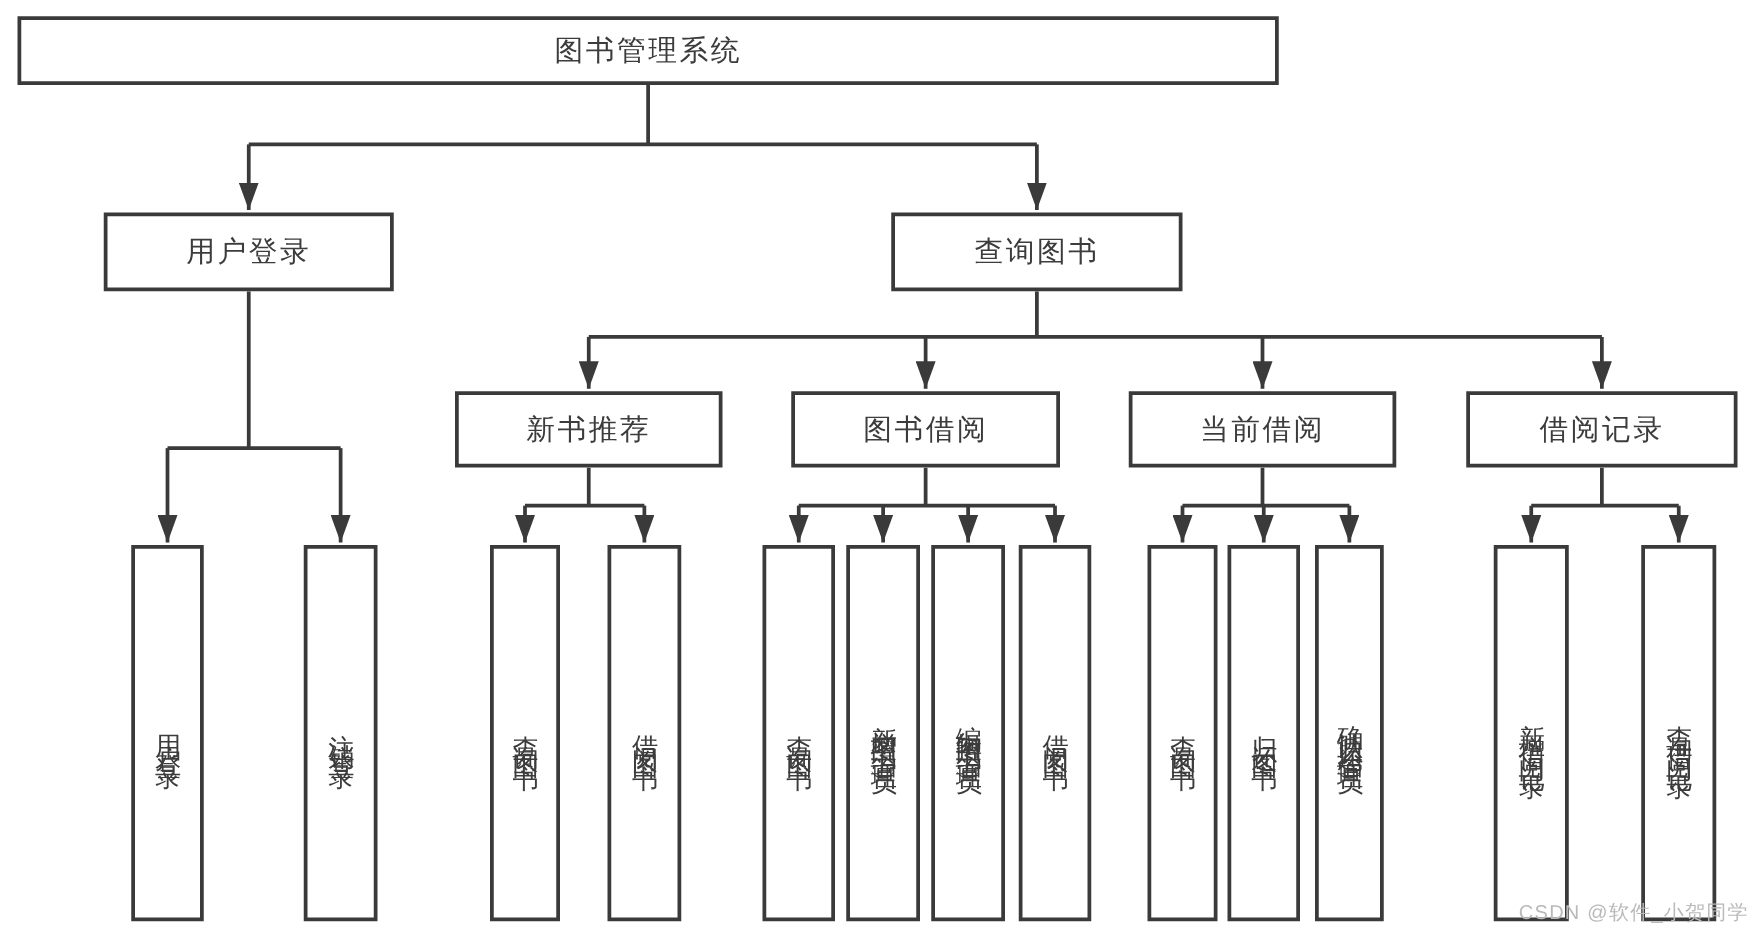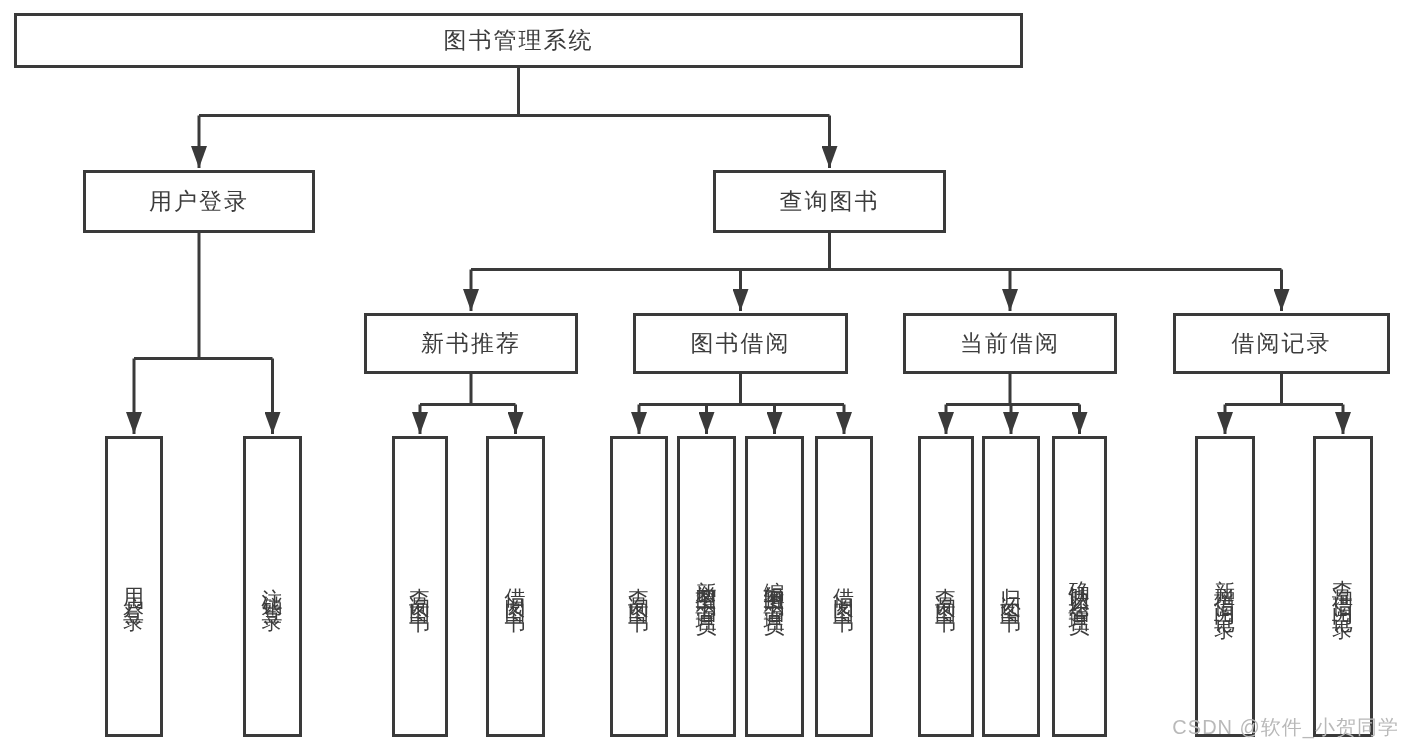--- a/index.html
+++ b/index.html
@@ -47,7 +47,7 @@
     position:absolute;
     right:6px;
     bottom:6px;
-    font-size:20px;
+    font-size:16px;
     letter-spacing:1px;
     color:var(--wm);
     white-space:nowrap;

